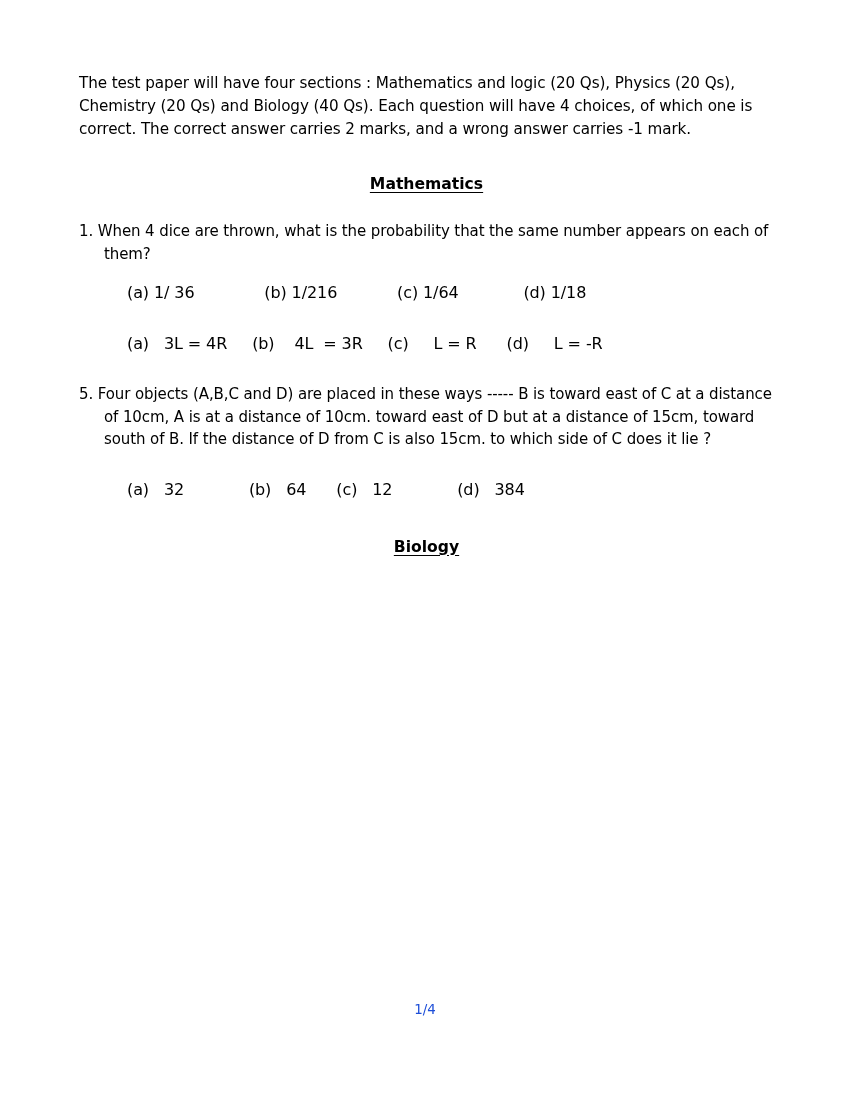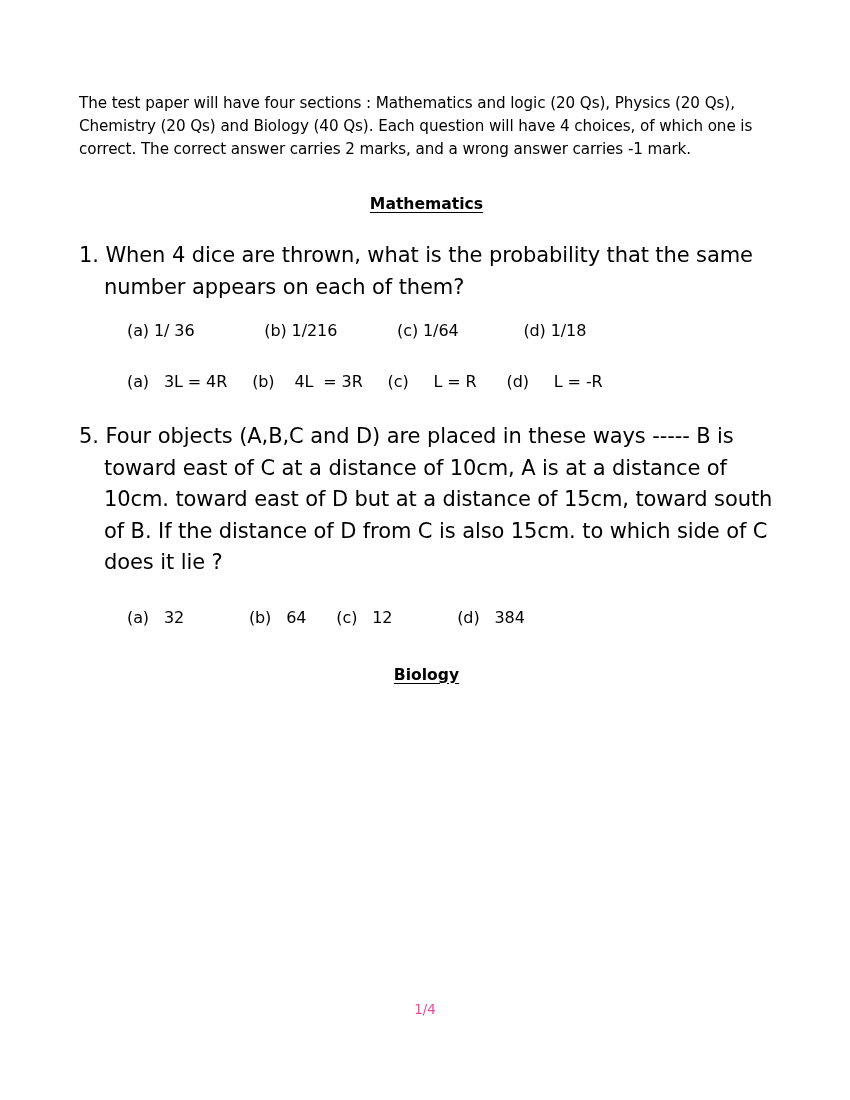--- a/index.html
+++ b/index.html
@@ -26,7 +26,7 @@
   .content {
     position: absolute;
     left: 79px;
-    top: 92px;
+    top: 72px;
     width: 695px;
   }
 

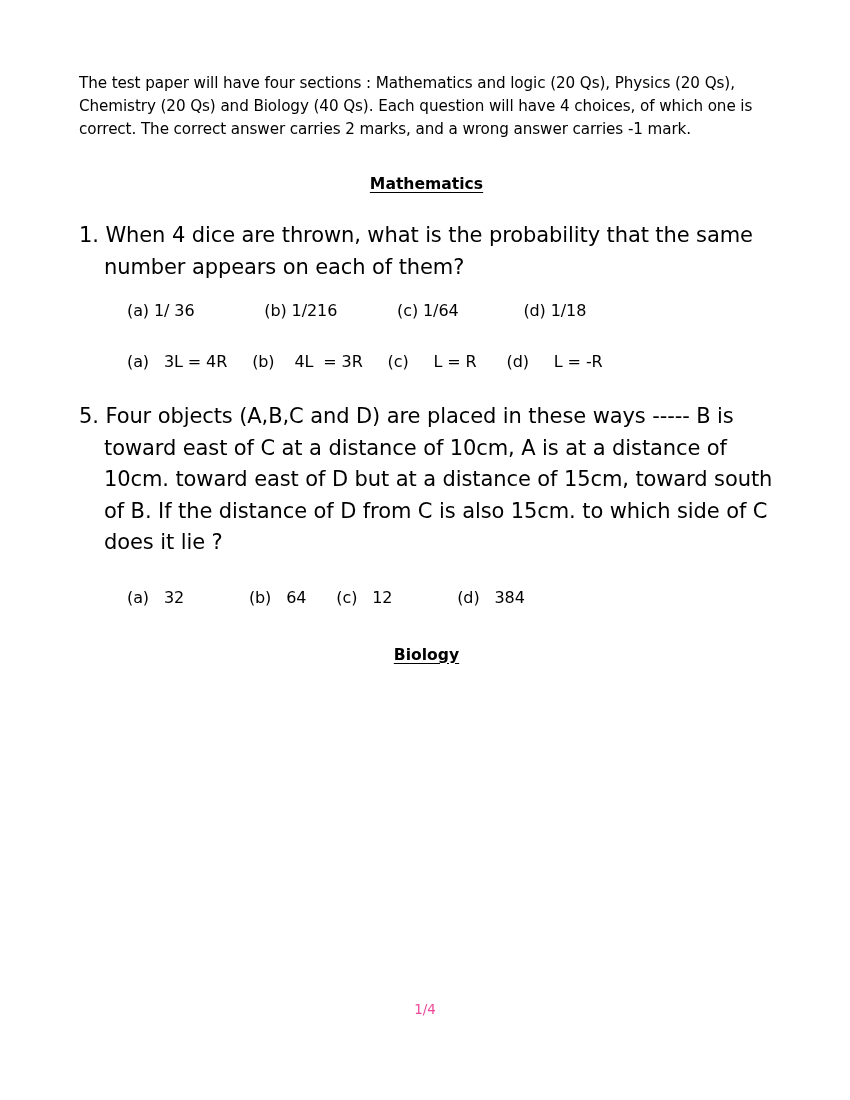--- a/index.html
+++ b/index.html
@@ -60,7 +60,7 @@
     margin-top: 27px;
   }
   .q-text {
-    font-size: 21px;
+    font-size: 15px;
     line-height: 1.5;
     letter-spacing: -0.1px;
     margin: 0;

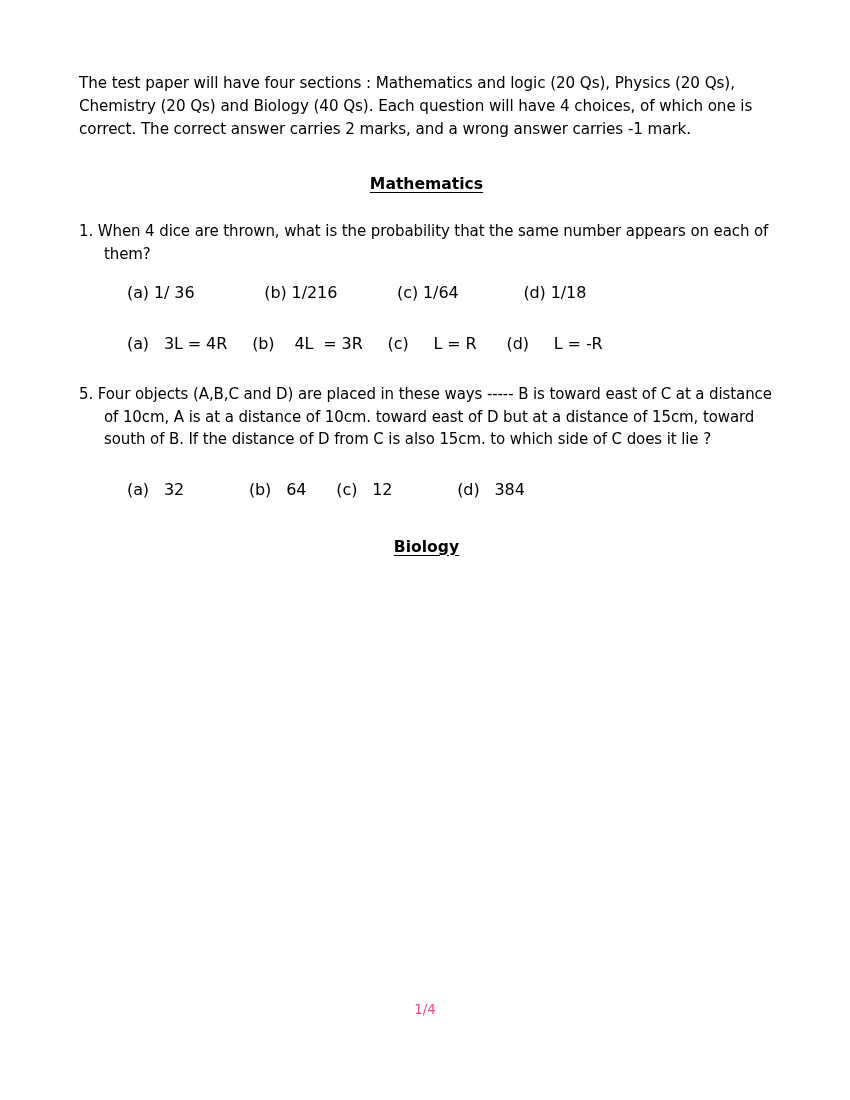--- a/index.html
+++ b/index.html
@@ -86,7 +86,7 @@
     width: 850px;
     text-align: center;
     font-size: 13.4px;
-    color: #ec4899;
+    color: #1d4ed8;
   }
 </style>
 </head>

